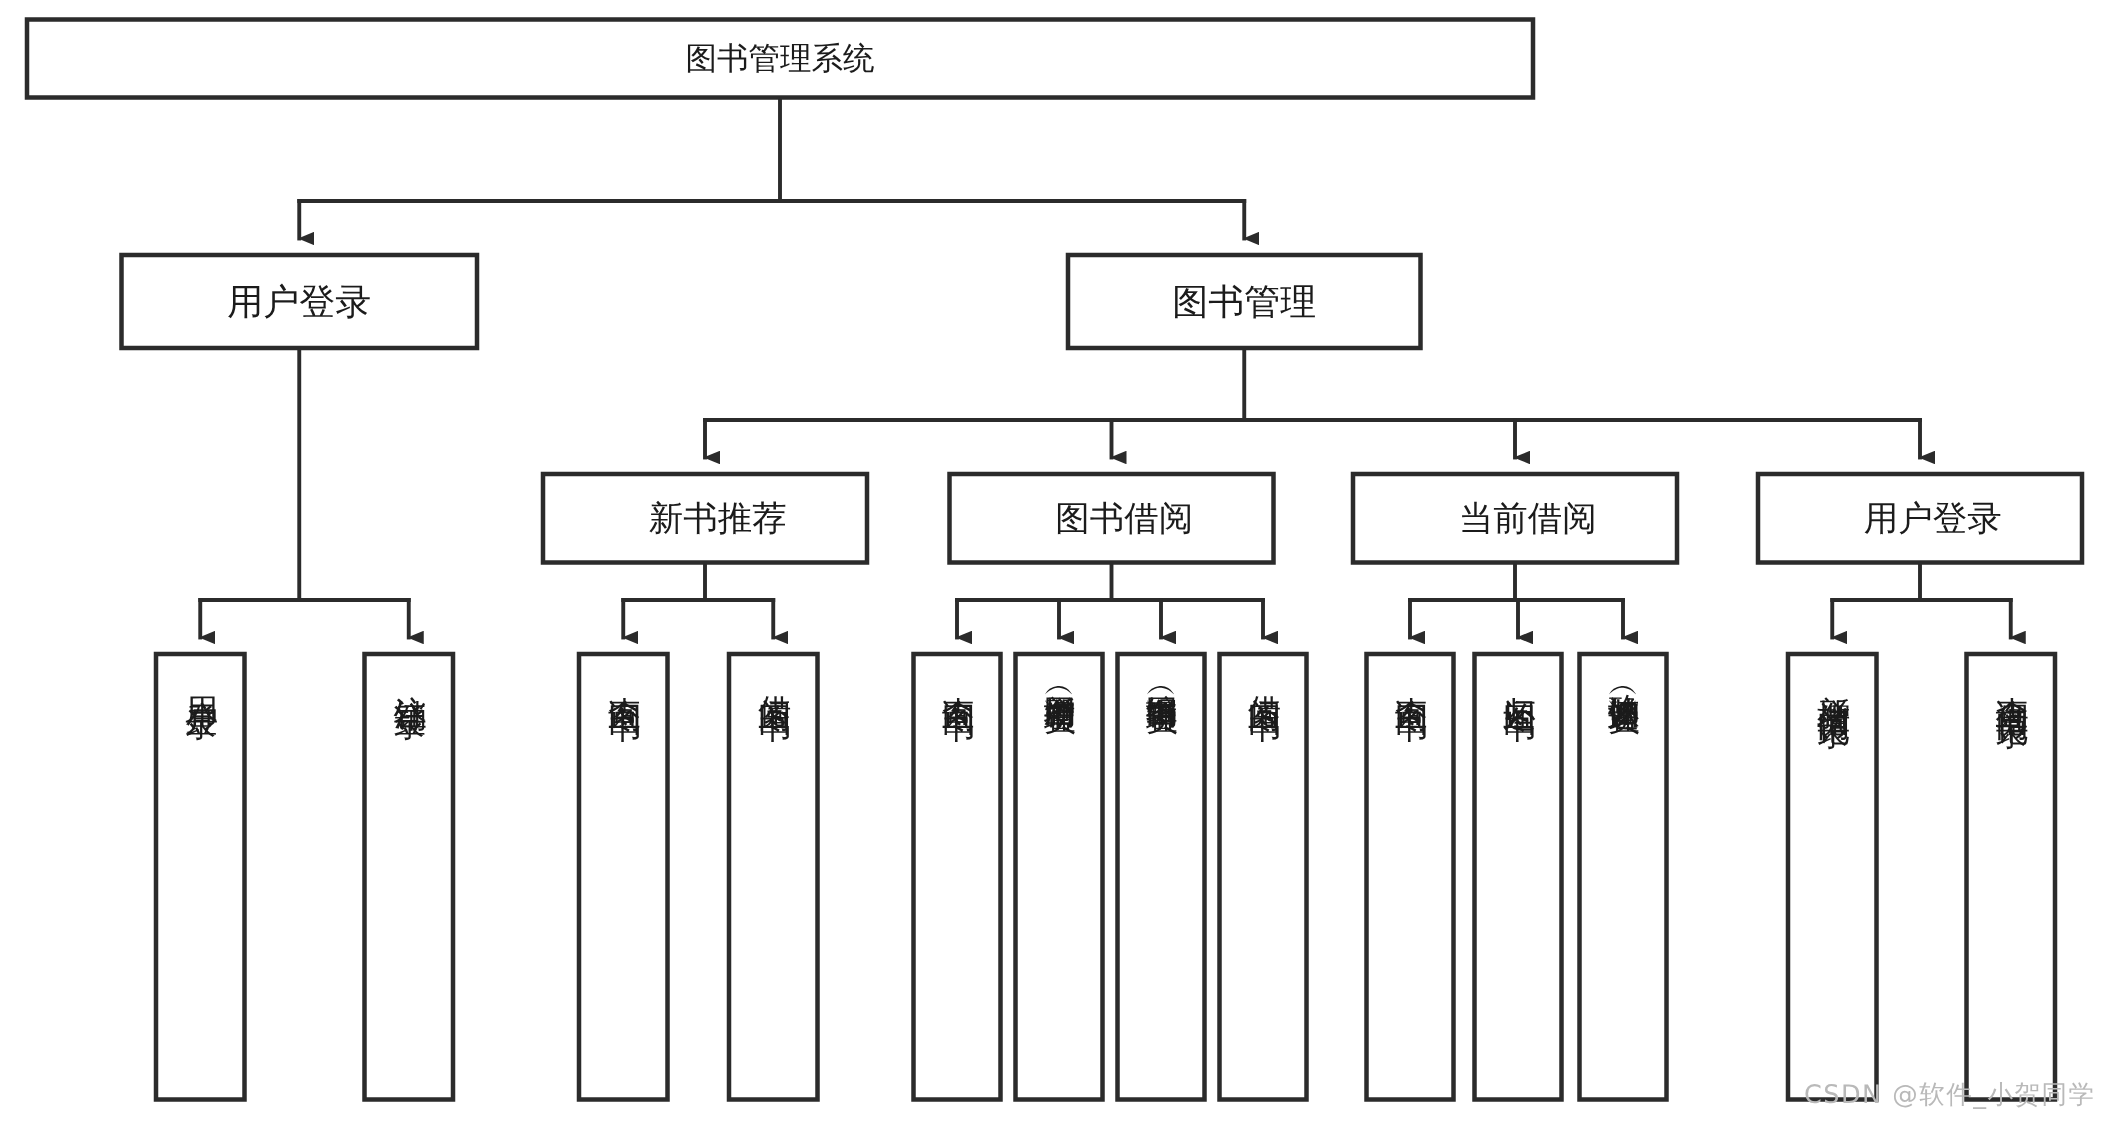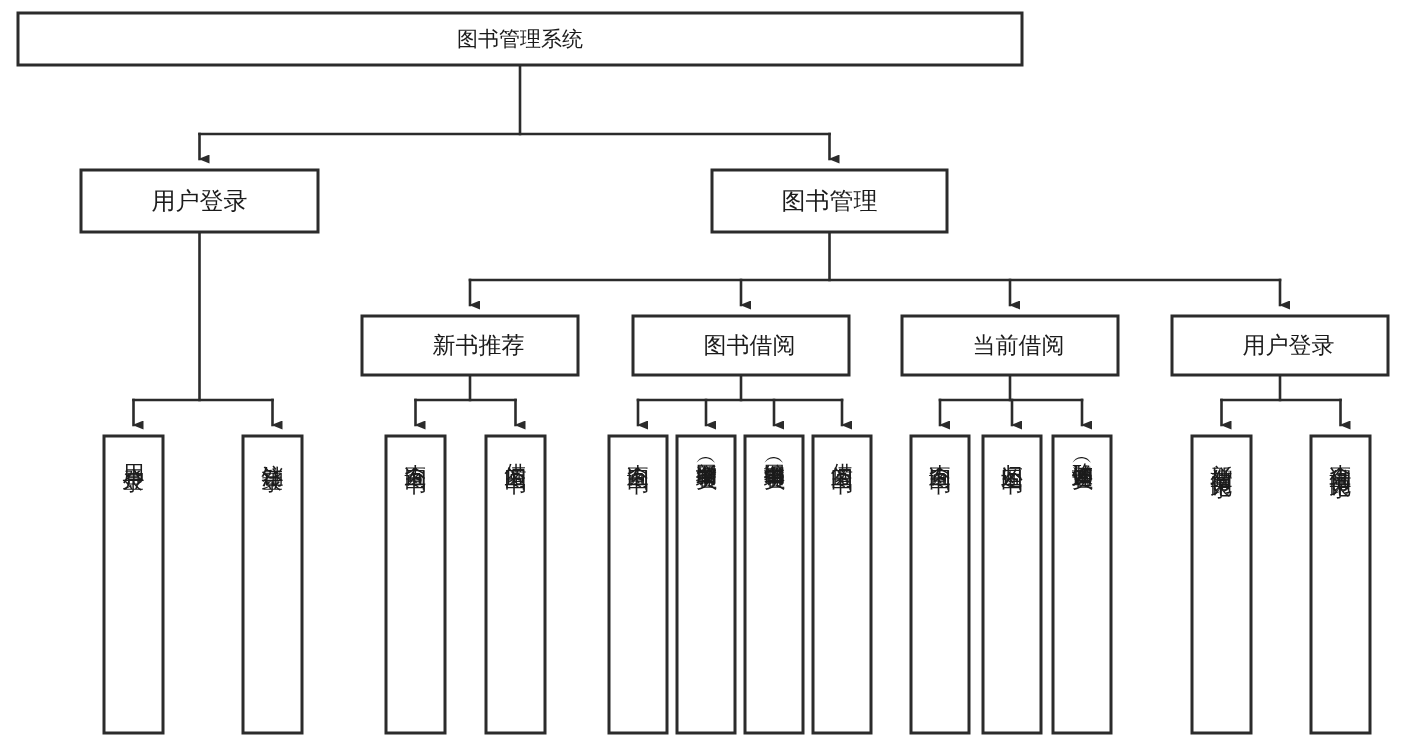--- a/index.html
+++ b/index.html
@@ -216,6 +216,7 @@
         <span class="leaf-text">查询借阅记录</span>
       </div>
     </div>
+  <div id="watermark">CSDN @软件_小贺同学</div>
 </div>
 
 </body></html>

